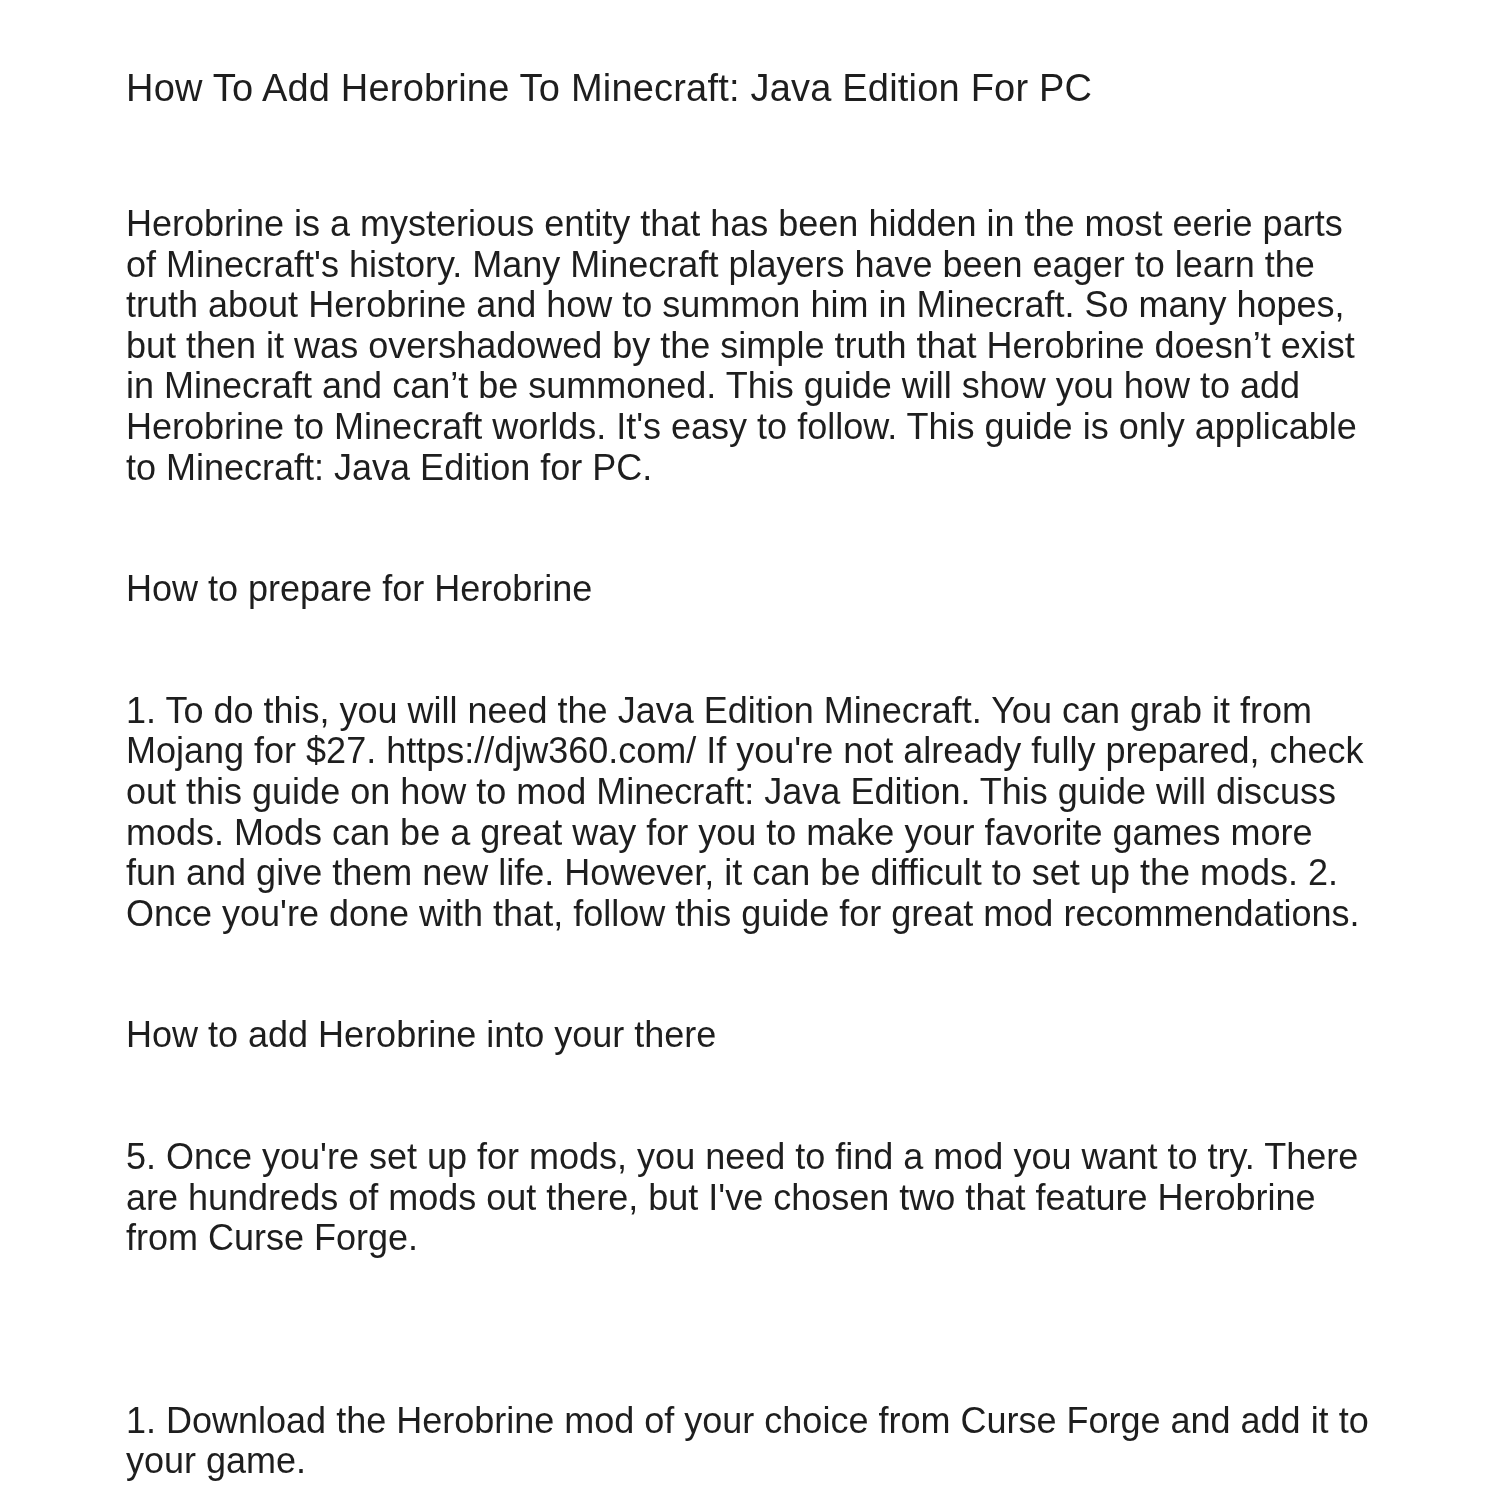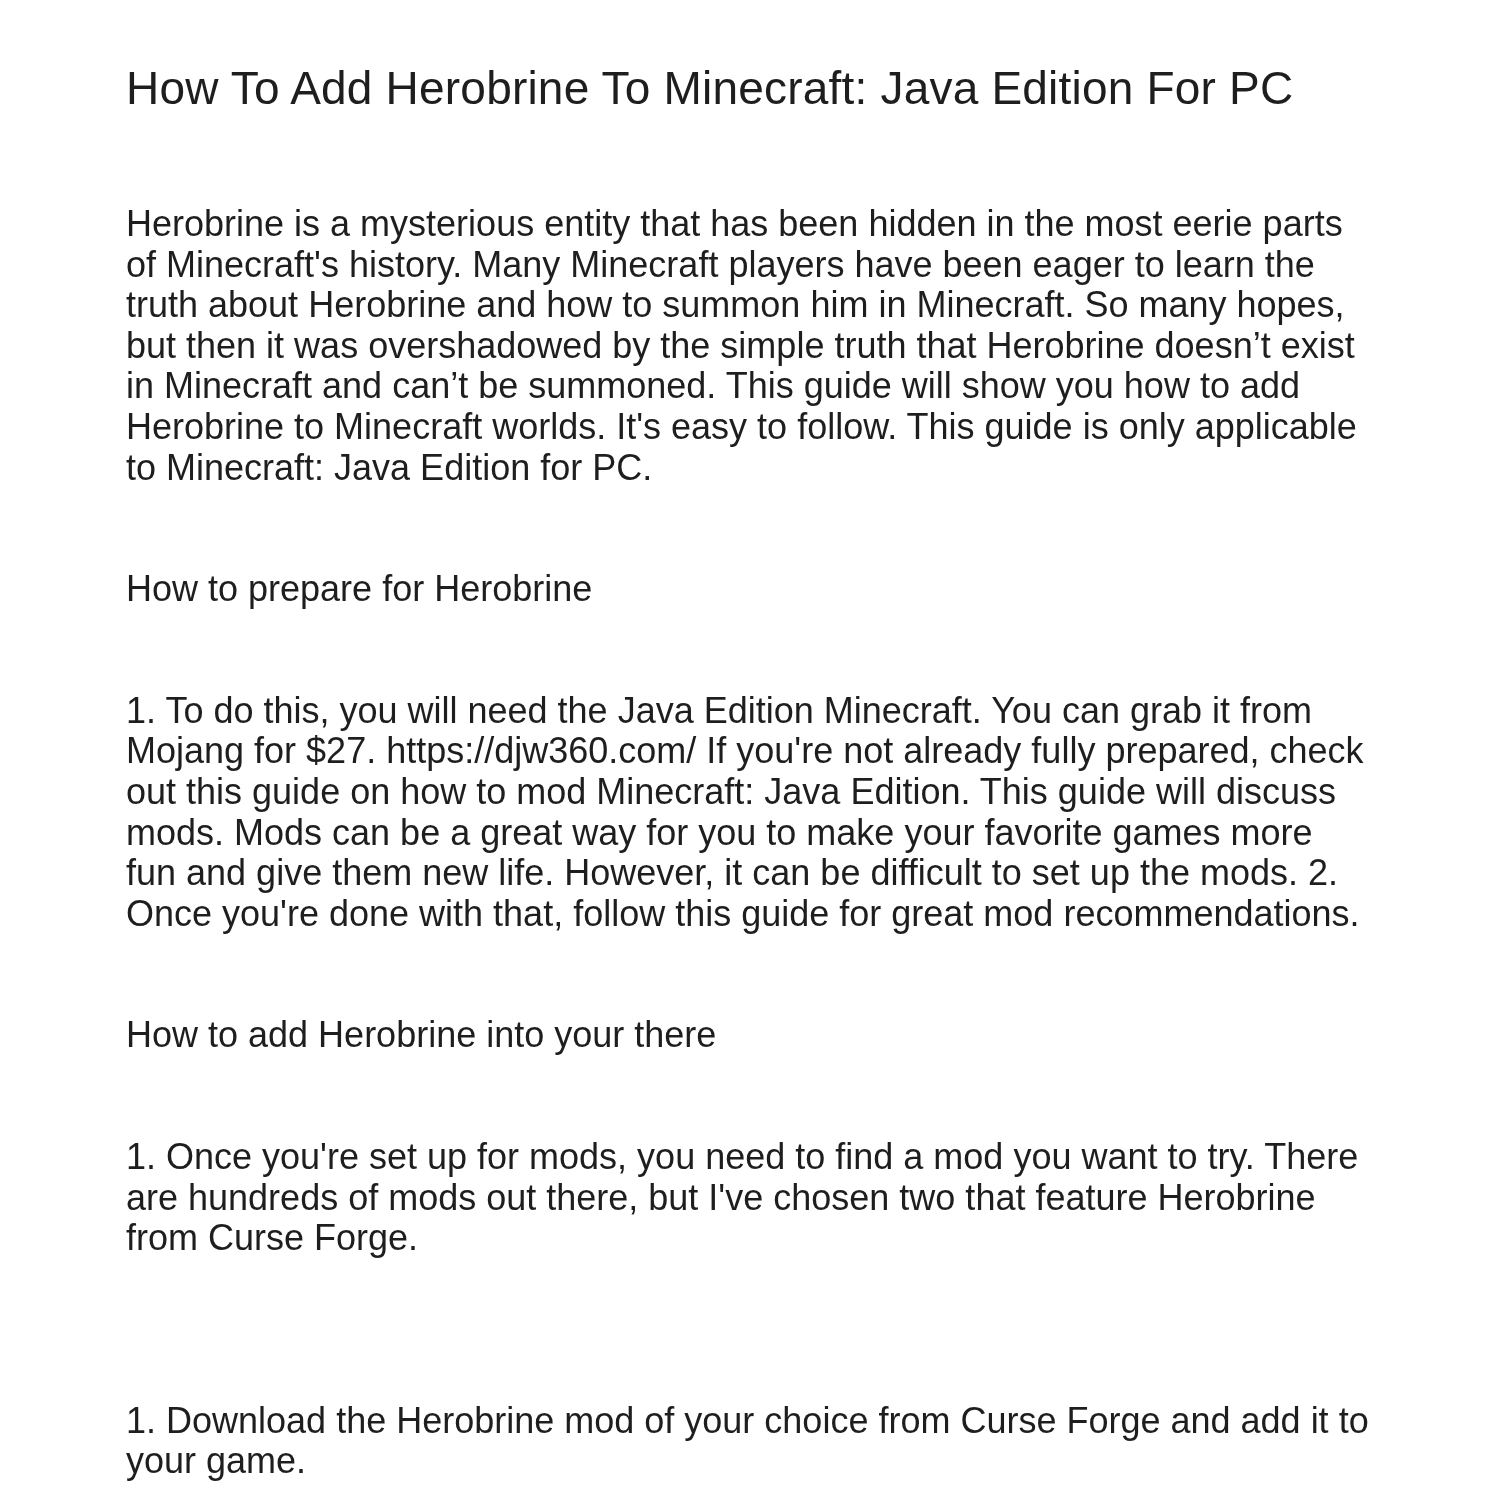--- a/index.html
+++ b/index.html
@@ -23,7 +23,7 @@
     background: #ffffff;
   }
   .doc-title {
-    font-size: 46px;
+    font-size: 38px;
     line-height: 52px;
     font-weight: 400;
     letter-spacing: 0.2px;

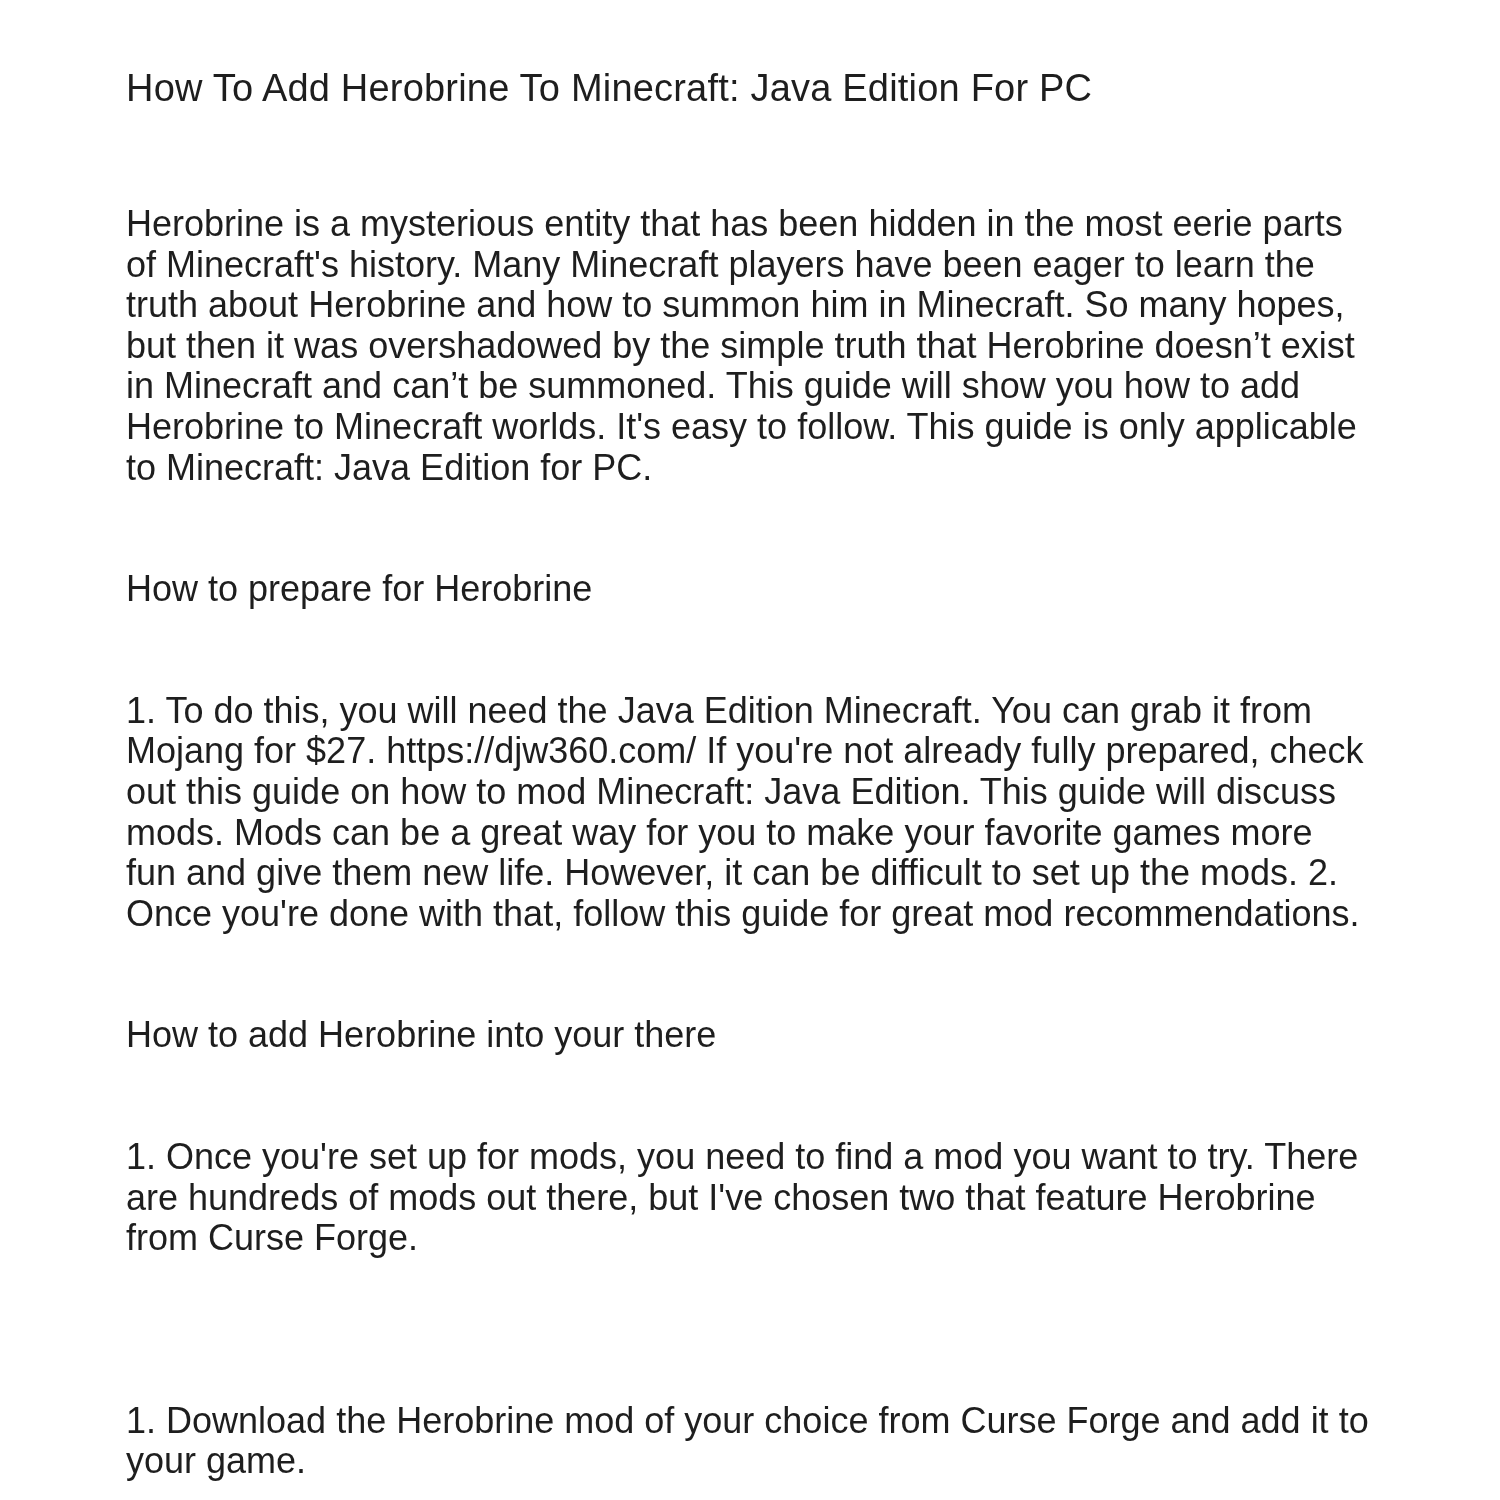--- a/index.html
+++ b/index.html
@@ -62,7 +62,7 @@
 
   <h2 class="section-heading">How to add Herobrine into your there</h2>
 
-  <p class="block">1. Once you're set up for mods, you need to find a mod you want to try. There are hundreds of mods out there, but I've chosen two that feature Herobrine from Curse Forge.</p>
+  <p class="block">5. Once you're set up for mods, you need to find a mod you want to try. There are hundreds of mods out there, but I've chosen two that feature Herobrine from Curse Forge.</p>
 
 
   <p class="block clipped-line">1. Download the Herobrine mod of your choice from Curse Forge and add it to your game.</p>

